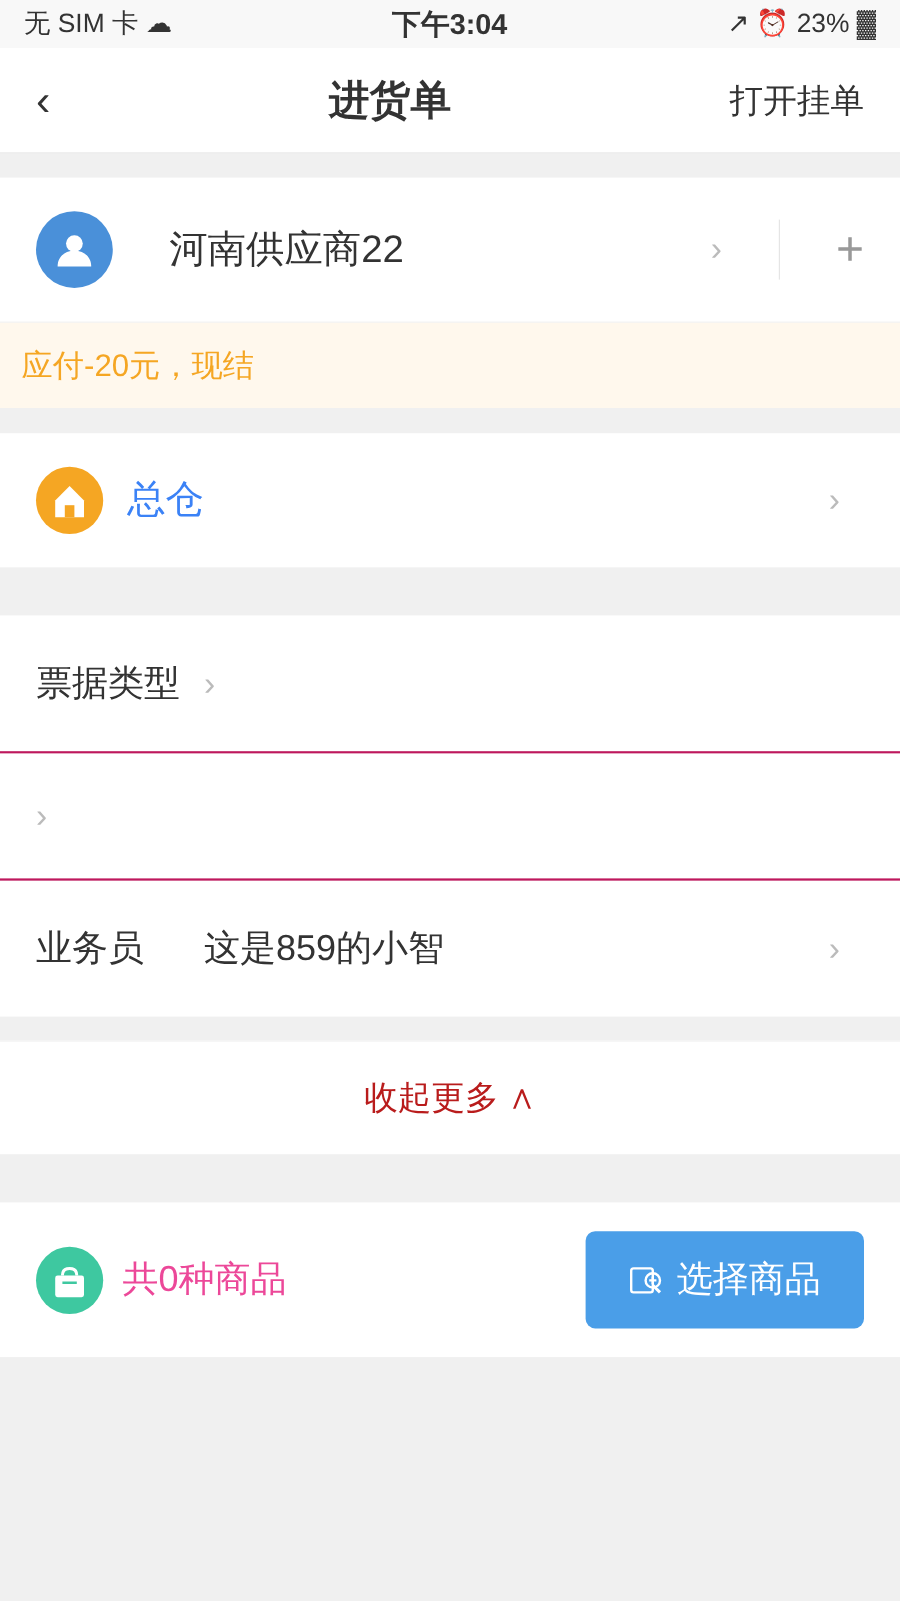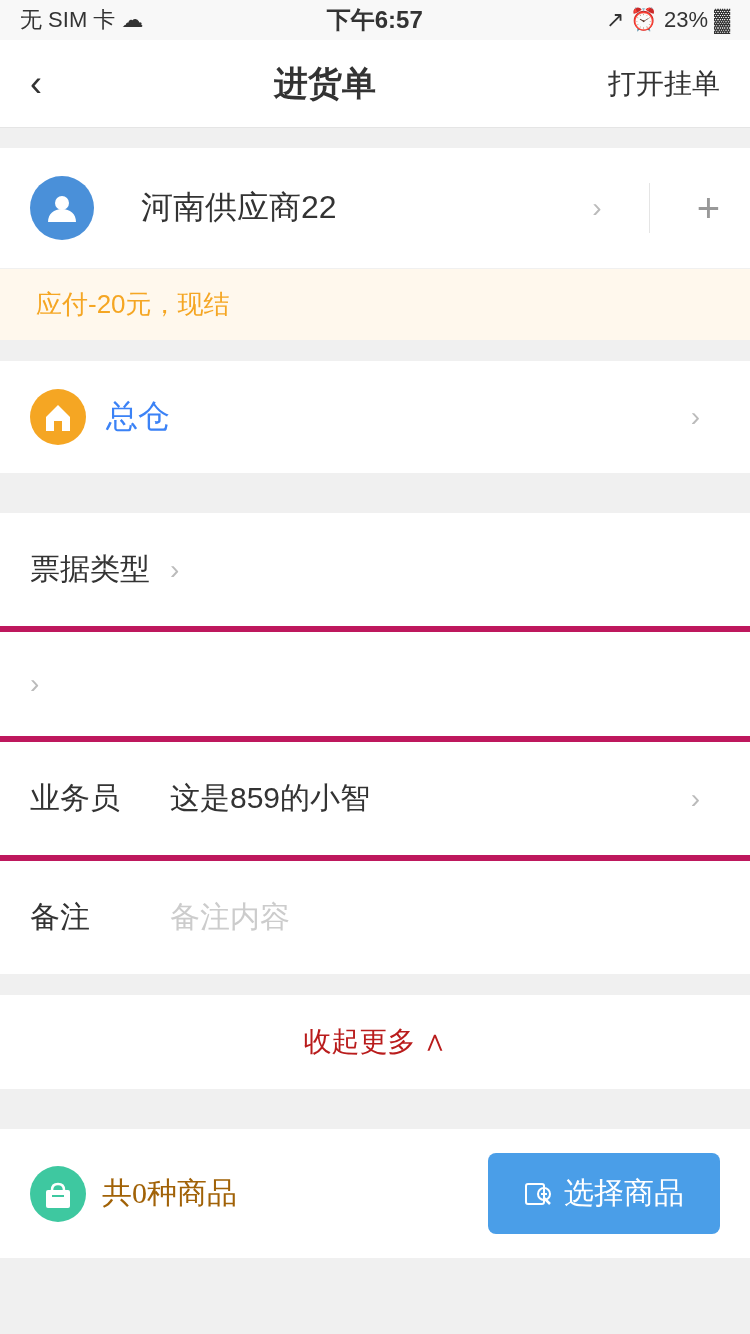--- a/index.html
+++ b/index.html
@@ -244,7 +244,7 @@
   <div class="status-left">
     <span>无 SIM 卡 ☁</span>
   </div>
-  <div class="status-center">下午6:57</div>
+  <div class="status-center">下午3:04</div>
   <div class="status-right">
     <span>↗</span>
     <span>⏰</span>

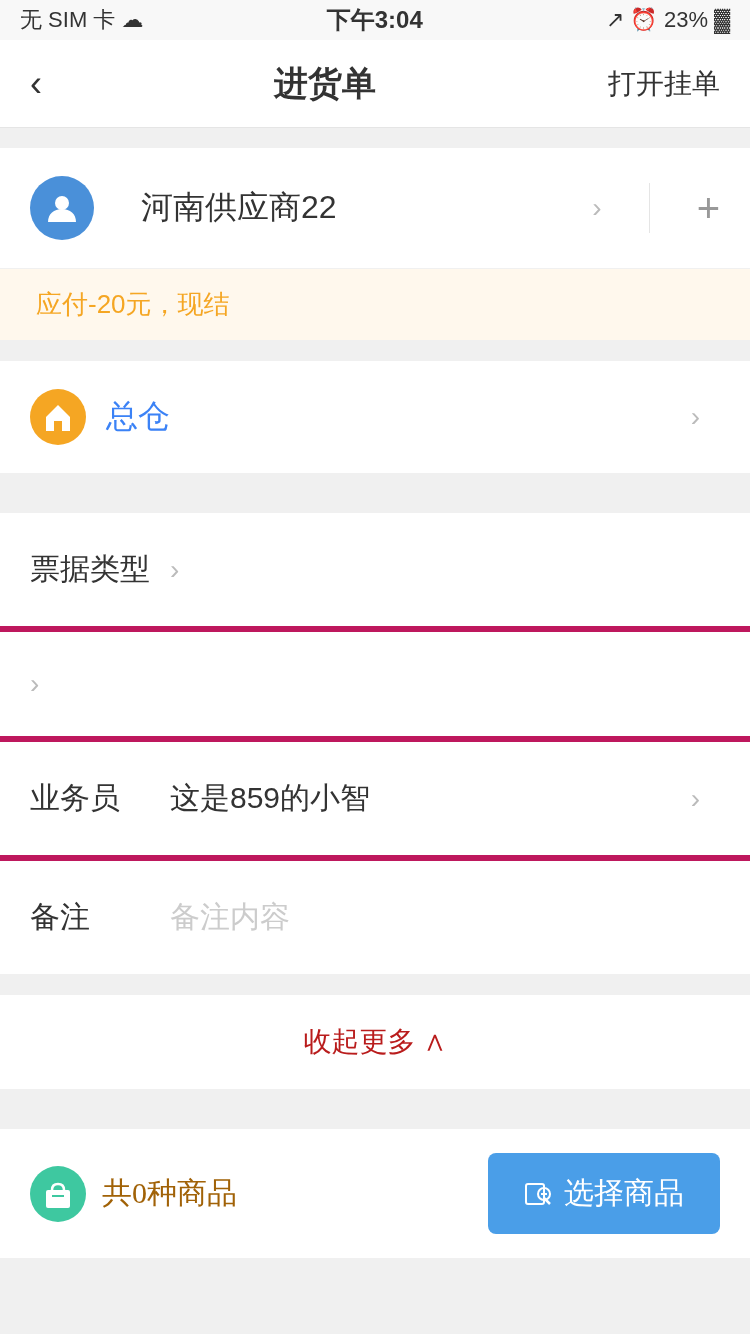--- a/index.html
+++ b/index.html
@@ -113,7 +113,7 @@
     
     .notice-row {
       background: #fff8ed;
-      padding: 18px 36px;
+      padding: 18px 18px;
       font-size: 26px;
       color: #f5a623;
     }

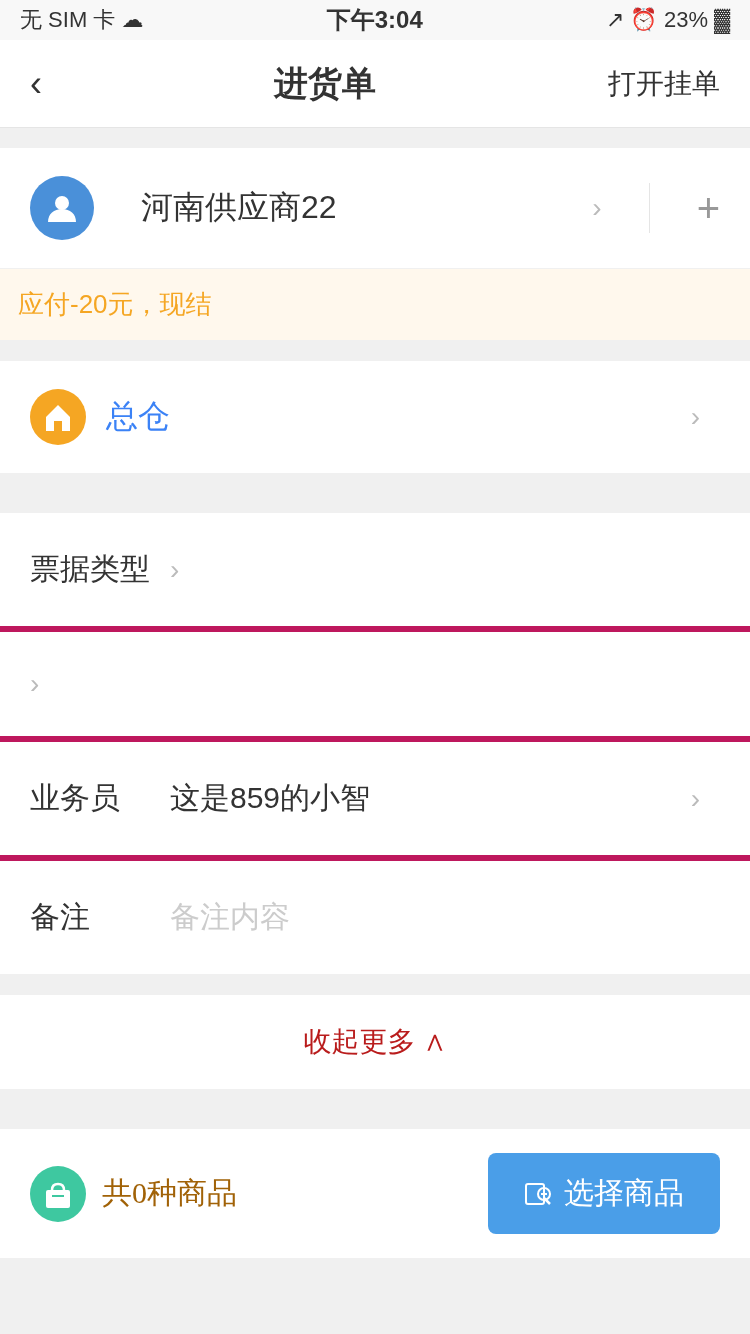--- a/index.html
+++ b/index.html
@@ -152,7 +152,7 @@
       display: flex;
       align-items: center;
       padding: 36px 30px;
-      border-bottom: 6px solid #be185d;
+      border-bottom: 2px solid #be185d;
       background: #fff;
       cursor: pointer;
     }

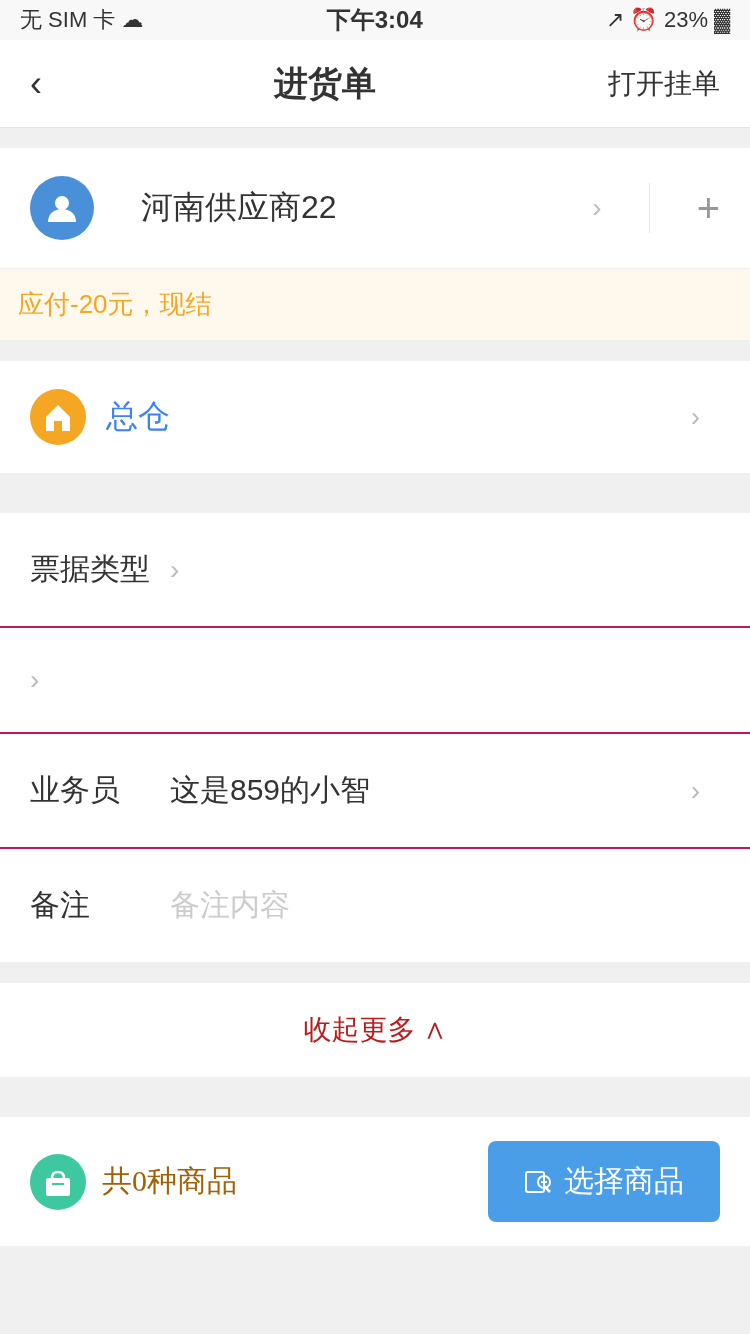--- a/index.html
+++ b/index.html
@@ -311,10 +311,6 @@
     <span class="chevron-icon">›</span>
   </div>
 
-  <div class="form-row">
-    <span class="form-label">备注</span>
-    <span class="form-placeholder">备注内容</span>
-  </div>
 </div>
 
 <div class="collapse-row">

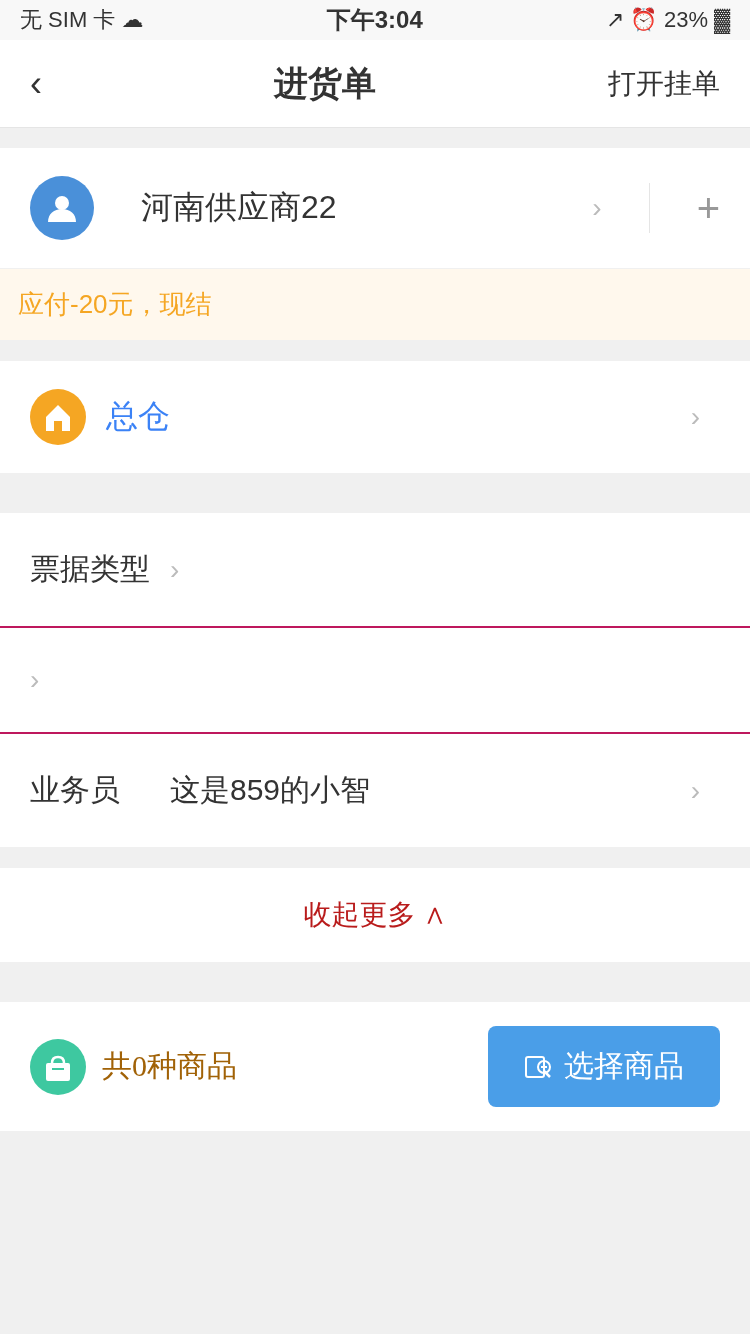--- a/index.html
+++ b/index.html
@@ -215,8 +215,7 @@
     }
     .product-count-text {
       font-size: 30px;
-      color: #a16207;
-      font-family: Liberation Serif, serif;
+      color: #ec4899;
     }
     .select-btn {
       background: #4a9ee8;

